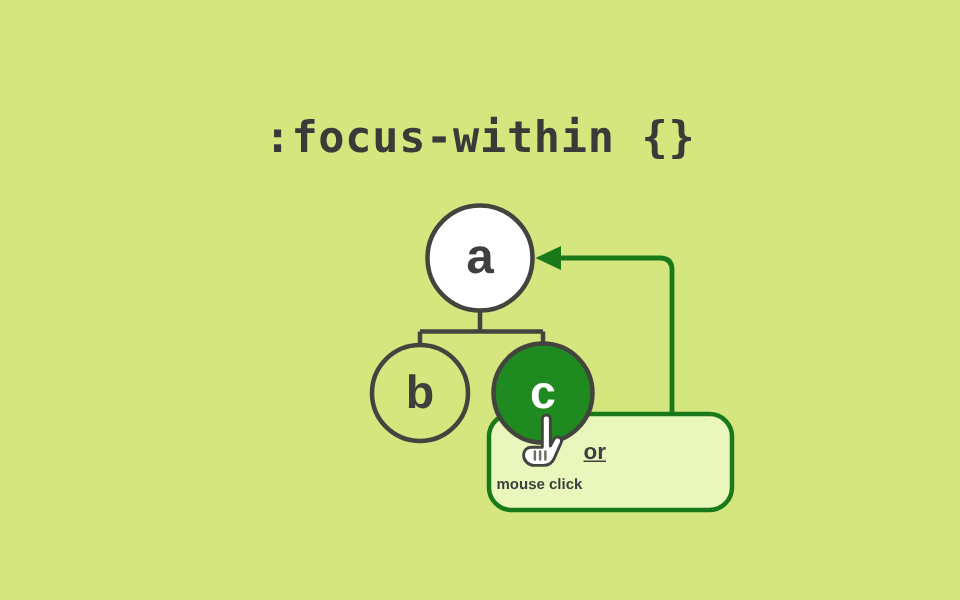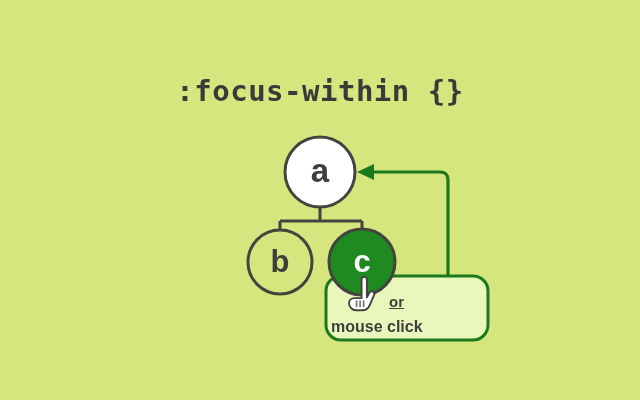--- a/index.html
+++ b/index.html
@@ -97,7 +97,7 @@
     position: absolute;
     left: 331px;
     top: 318px;
-    font-size: 16px;
+    font-size: 10px;
     font-weight: bold;
     color: #3f3f3d;
     white-space: nowrap;

